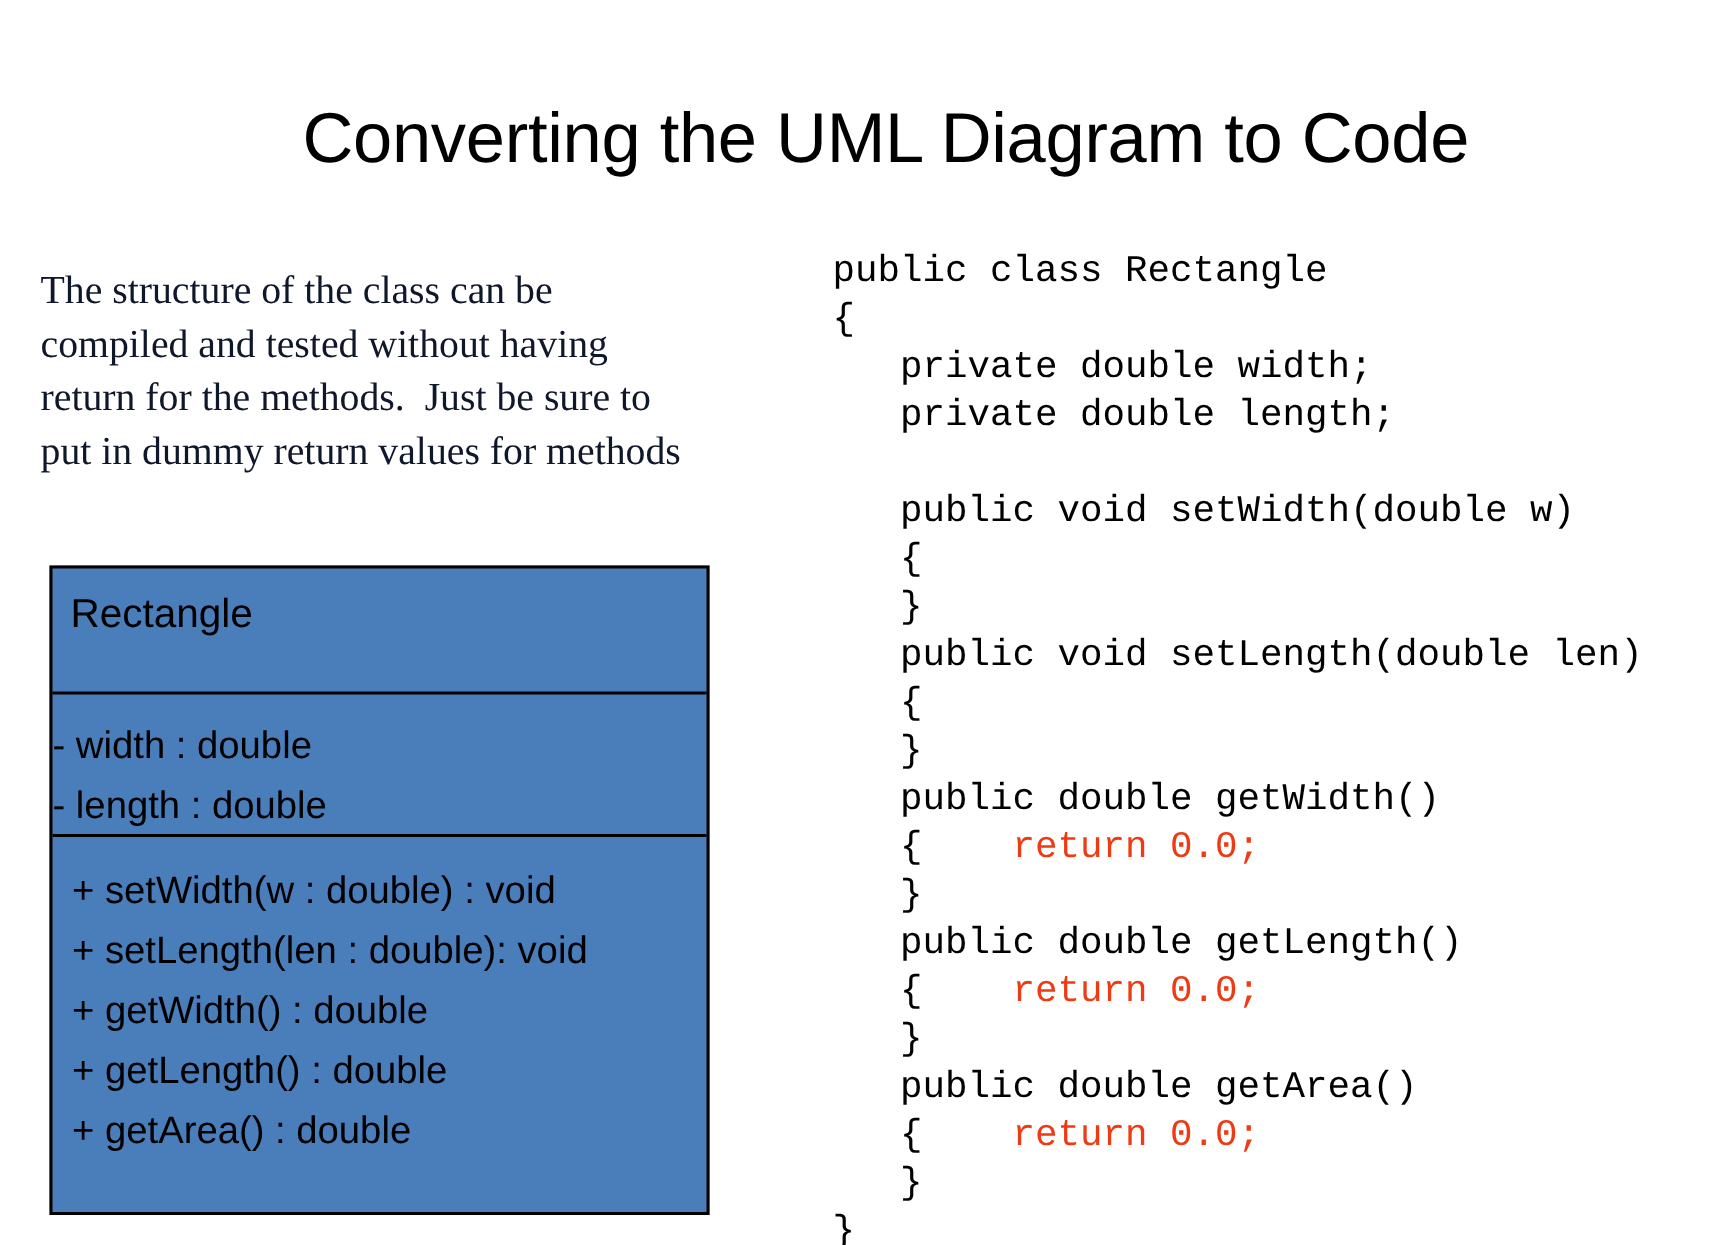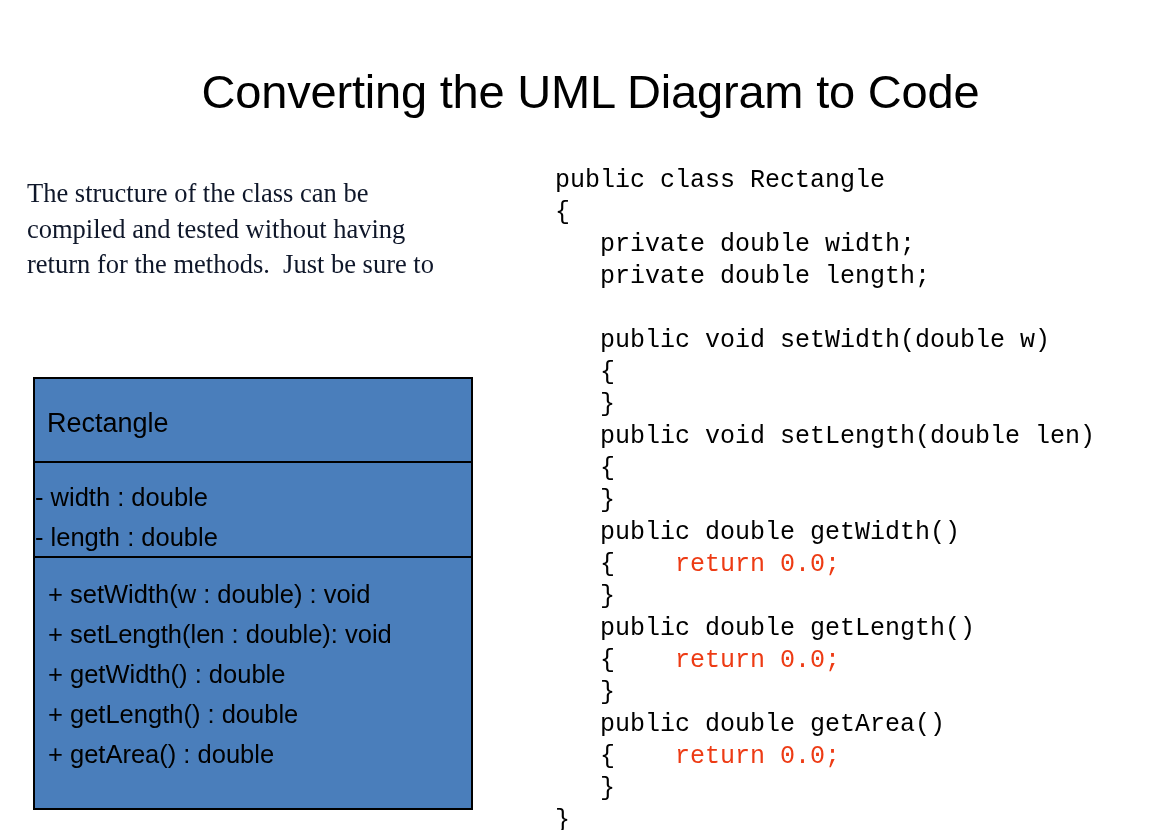--- a/index.html
+++ b/index.html
@@ -111,6 +111,7 @@
   <span class="ln">The structure of the class can be</span>
   <span class="ln">compiled and tested without having</span>
   <span class="ln">return for the methods.  Just be sure to</span>
+  <span class="ln">put in dummy return values for methods</span>
 </div>
 
 <div id="uml-class-box">

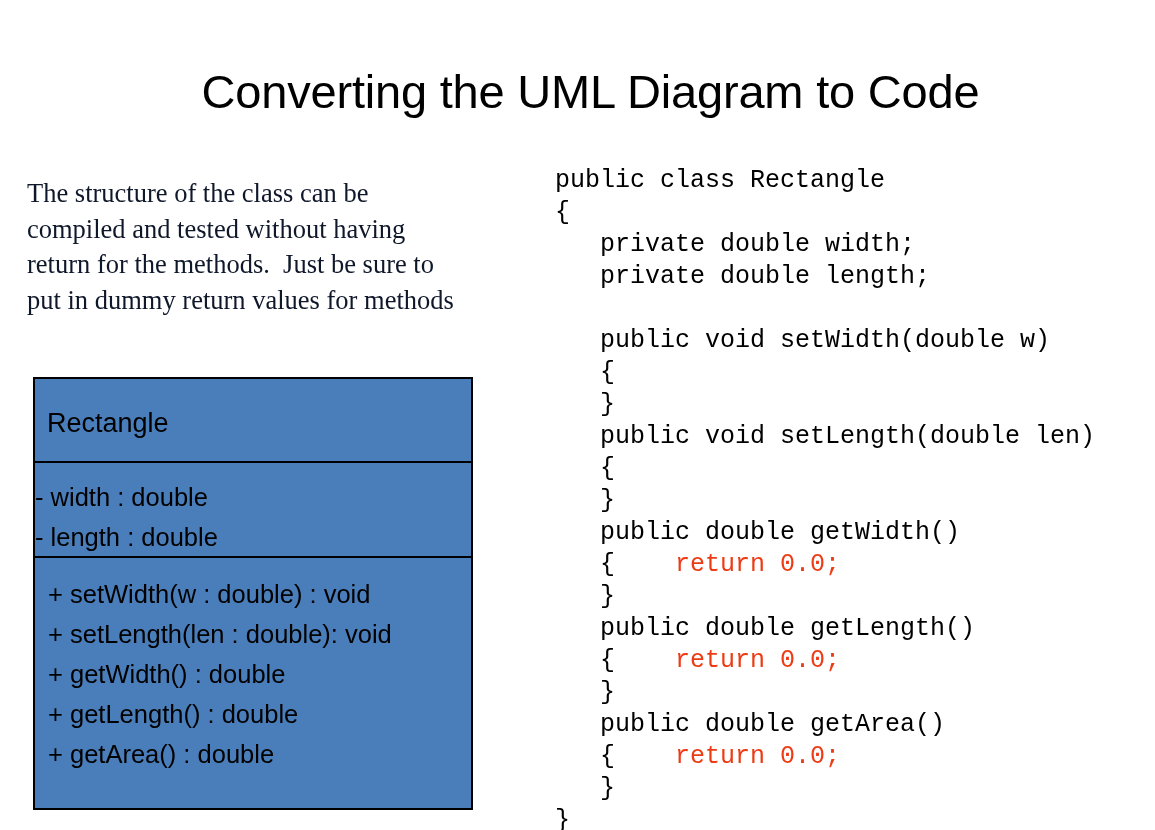--- a/index.html
+++ b/index.html
@@ -66,7 +66,7 @@
   #uml-name-compartment {
     height: 84px;
     border-bottom: 2px solid #000000;
-    padding: 26px 0 0 12px;
+    padding: 12px 0 0 12px;
   }
   #uml-name-compartment .uml-line {
     font-size: 27px;

